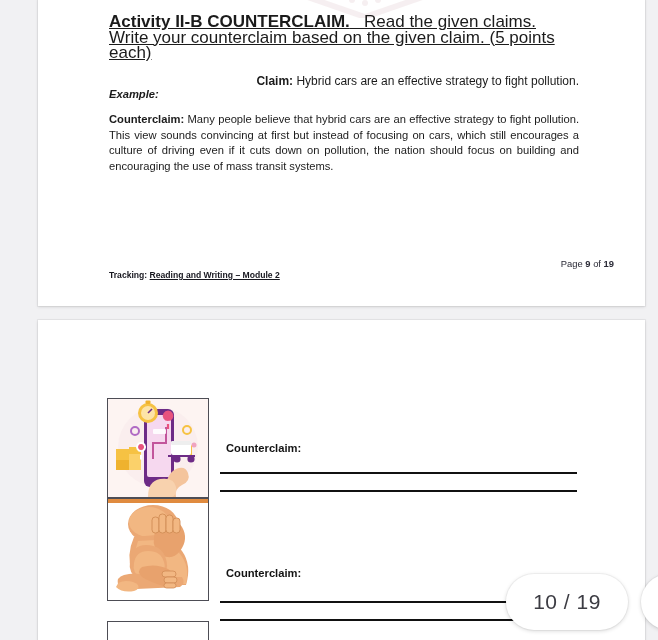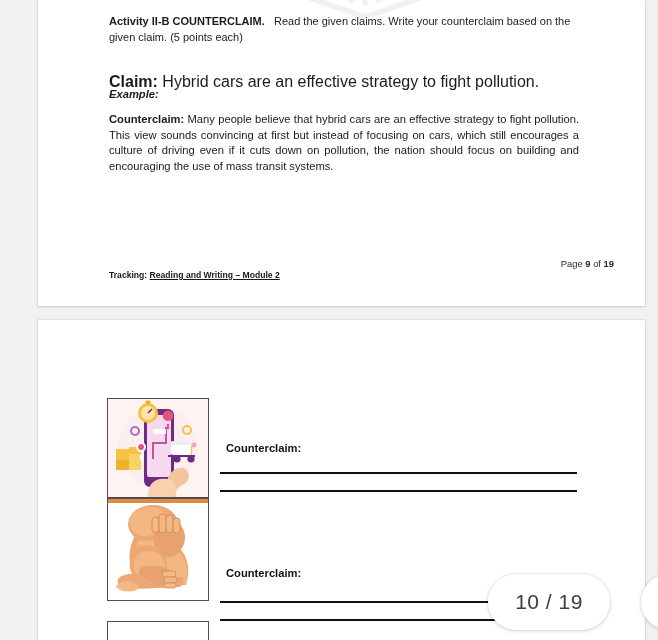--- a/index.html
+++ b/index.html
@@ -45,8 +45,9 @@
   .blk { position: absolute; color: #1b1b1b; }
   .t-activity {
     left: 71px; top: 16px; width: 470px;
-    font-size: 11px; line-height: 15.5px;
+    font-size: 17px; line-height: 15.5px;
     text-align: left;
+    text-decoration: underline;
   }
   .t-activity b { font-weight: bold; }
   .t-example {

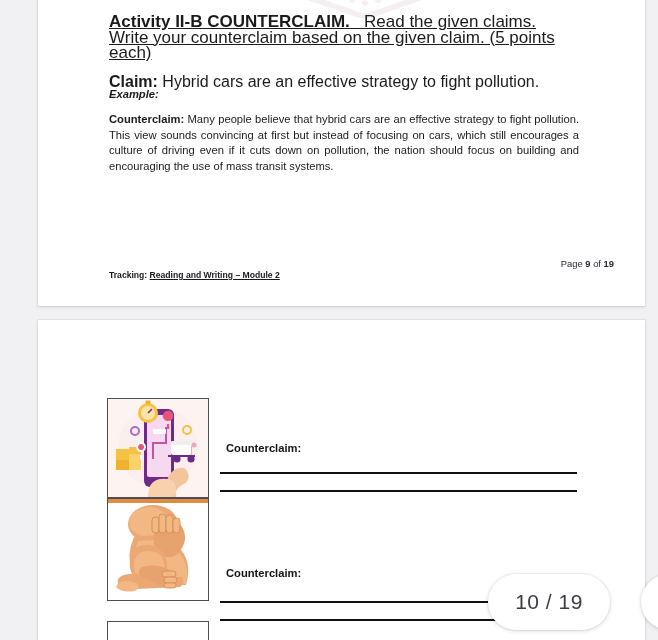--- a/index.html
+++ b/index.html
@@ -56,7 +56,7 @@
   }
   .t-claim1 {
     left: 71px; top: 76px; width: 470px;
-    font-size: 16px; line-height: 15.5px;
+    font-size: 12px; line-height: 15.5px; text-align: right;
   }
   .t-counter1 {
     left: 71px; top: 114px; width: 470px;

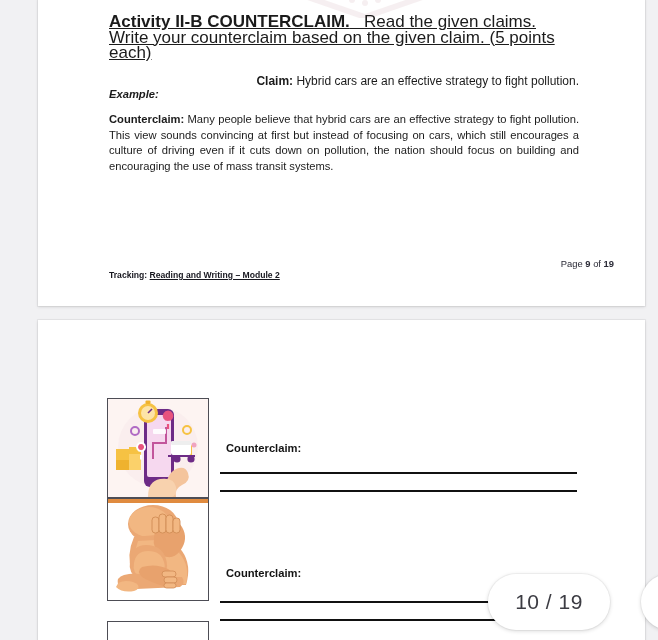--- a/index.html
+++ b/index.html
@@ -121,7 +121,7 @@
     letter-spacing: 0.5px;
   }
   #page-indicator {
-    left: 488px; top: 574px;
+    left: 506px; top: 574px;
     width: 122px; height: 56px;
   }
   #pill-right-edge {

